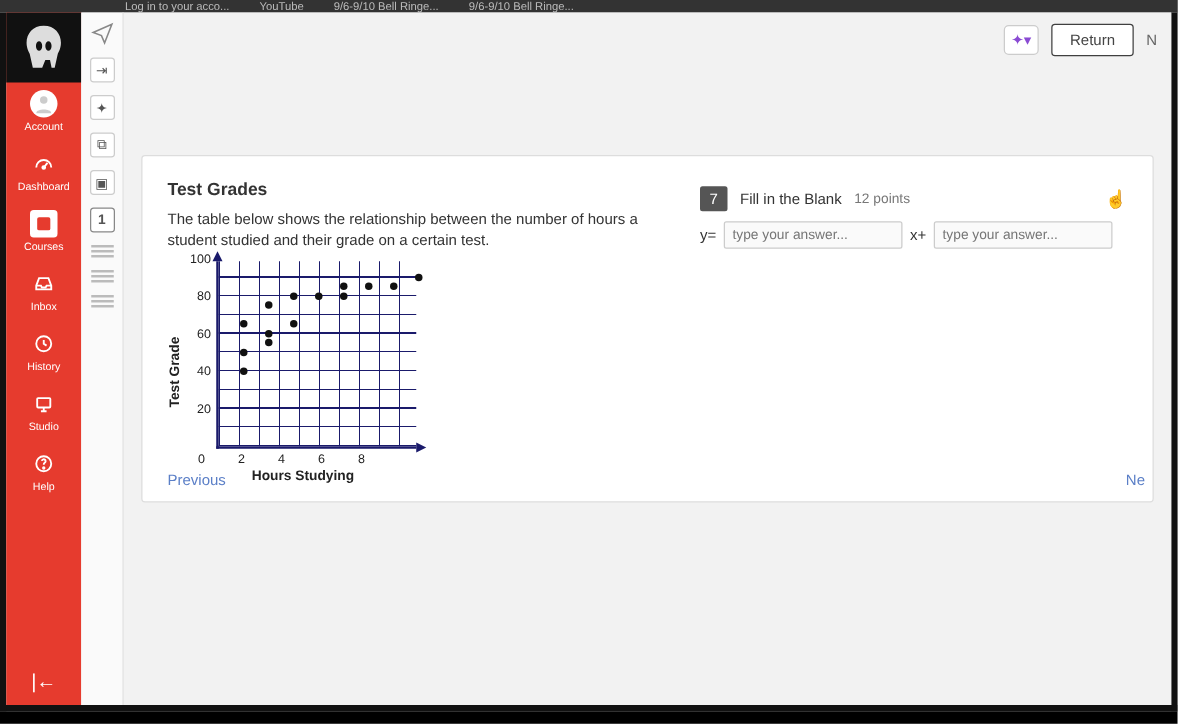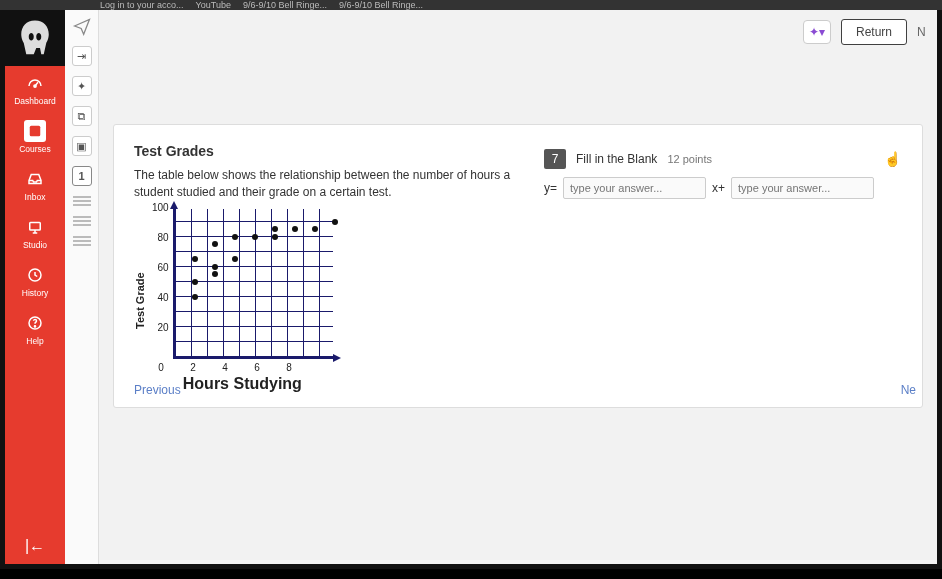--- a/index.html
+++ b/index.html
@@ -4,7 +4,7 @@
 <style>
   * { box-sizing: border-box; margin: 0; padding: 0; }
   body { font-family: Arial, Helvetica, sans-serif; background:#000; width:942px; height:579px; overflow:hidden; position:relative; }
-  .browser-tabs { height:10px; background:#333; color:#bbb; font-size:9px; display:flex; align-items:flex-end; gap:12px; padding:0 100px; }
+  .browser-tabs { height:10px; background:#333; color:#bbb; font-size:9px; display:flex; align-items:flex-end; gap:24px; padding:0 100px; }
   .browser-tabs span { white-space:nowrap; }
   .app { display:flex; height:559px; background:#efefef; border:5px solid #111; border-top:none; position:relative; }
   .global-nav { width:60px; background:#e63b2e; display:flex; flex-direction:column; align-items:center; padding-top:0; color:#fff; font-size:9px; }

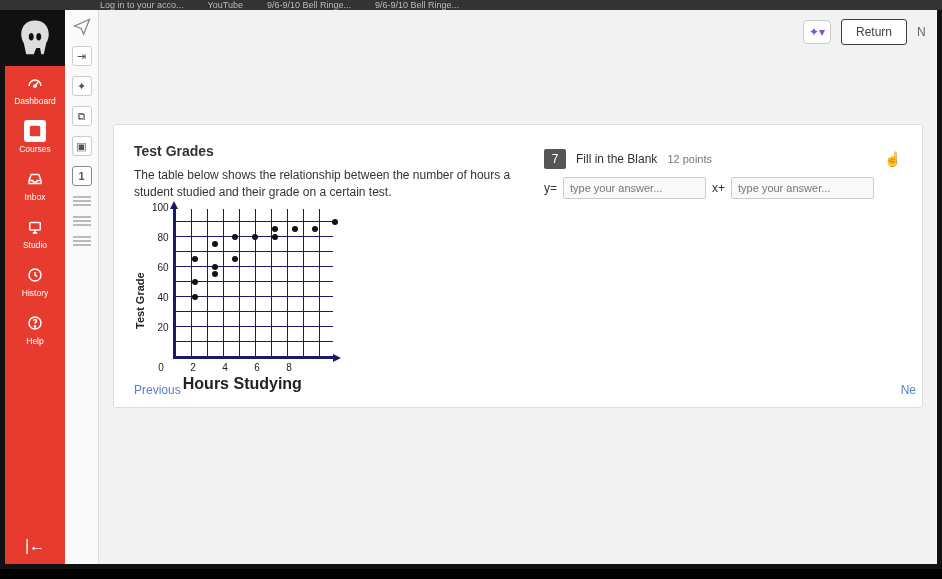--- a/index.html
+++ b/index.html
@@ -77,6 +77,15 @@
         </svg>
     </div>
     <div class="nav-item">
+      <div class="ico" style="background:#fff;">
+        <svg viewBox="0 0 24 24">
+            <circle cx="12" cy="8" r="4" fill="#ccc"></circle>
+            <path d="M4 22c0-5 16-5 16 0" fill="#ccc"></path>
+          </svg>
+      </div>
+      <span>Account</span>
+    </div>
+    <div class="nav-item">
       <div class="ico">
         <svg viewBox="0 0 24 24" fill="none" stroke="#fff" stroke-width="2">
             <path d="M4 16a8 8 0 0 1 16 0"></path>

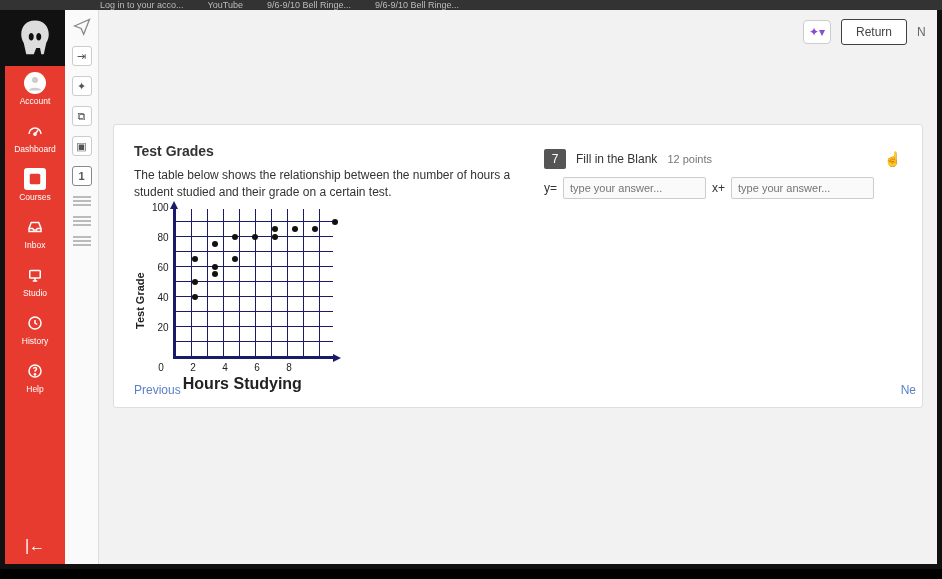--- a/index.html
+++ b/index.html
@@ -26,7 +26,7 @@
   .chip { width:28px; height:24px; background:#fff; border:1px solid #ccc; border-radius:4px; display:flex; align-items:center; justify-content:center; font-size:12px; color:#8a4bd3; cursor:pointer; }
   .return-btn { background:#fff; border:1px solid #404040; border-radius:3px; padding:5px 14px; font-size:12px; color:#444; cursor:pointer; }
   .n-stub { width:10px; font-size:12px; color:#666; }
-  .card { margin:70px 14px 0 14px; background:#fff; border:1px solid #ddd; border-radius:3px; padding:18px 20px 14px; display:flex; gap:20px; position:relative; }
+  .card { margin:70px 14px 0 14px; background:#fff; border:1px solid #ddd; border-radius:3px; padding:18px 20px 14px; display:flex; gap:36px; position:relative; }
   .left { width:390px; }
   .title { font-weight:bold; font-size:14px; color:#333; margin-bottom:8px; }
   .desc { font-size:12px; color:#333; line-height:1.4; margin-bottom:8px; }

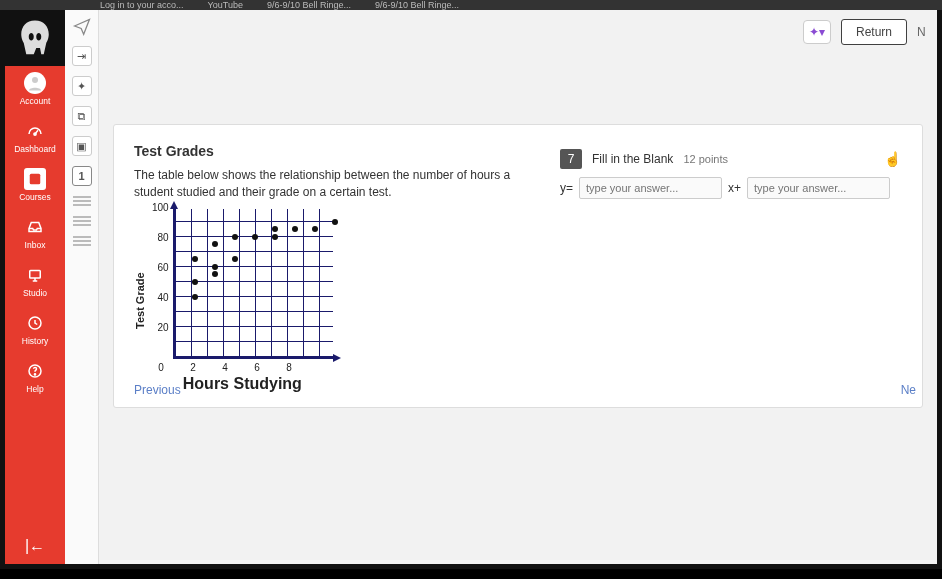--- a/index.html
+++ b/index.html
@@ -115,20 +115,20 @@
     <div class="nav-item">
       <div class="ico">
         <svg viewBox="0 0 24 24" fill="none" stroke="#fff" stroke-width="2">
+            <circle cx="12" cy="12" r="8"></circle>
+            <path d="M12 8v4l3 2"></path>
+          </svg>
+      </div>
+      <span>History</span>
+    </div>
+    <div class="nav-item">
+      <div class="ico">
+        <svg viewBox="0 0 24 24" fill="none" stroke="#fff" stroke-width="2">
             <rect x="5" y="6" width="14" height="10" rx="1"></rect>
             <path d="M9 20h6M12 16v4"></path>
           </svg>
       </div>
       <span>Studio</span>
-    </div>
-    <div class="nav-item">
-      <div class="ico">
-        <svg viewBox="0 0 24 24" fill="none" stroke="#fff" stroke-width="2">
-            <circle cx="12" cy="12" r="8"></circle>
-            <path d="M12 8v4l3 2"></path>
-          </svg>
-      </div>
-      <span>History</span>
     </div>
     <div class="nav-item">
       <div class="ico">

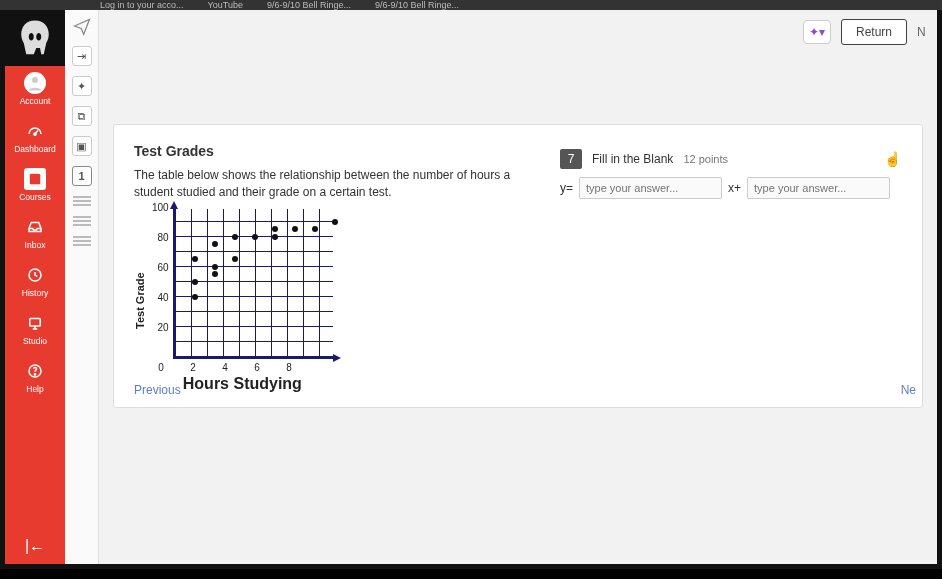--- a/index.html
+++ b/index.html
@@ -45,7 +45,7 @@
   .dot { position:absolute; width:6px; height:6px; background:#111; border-radius:50%; transform:translate(-3px,3px); }
   .xticks { display:flex; width:160px; margin-left:0; font-size:10px; color:#222; margin-top:3px; }
   .xticks div { width:32px; text-align:left; transform:translateX(-4px); }
-  .xlabel { font-size:16px; font-weight:bold; color:#222; margin-top:2px; }
+  .xlabel { font-size:11px; font-weight:bold; color:#222; margin-top:2px; }
   .right { flex:1; padding-top:6px; }
   .qhead { display:flex; align-items:center; gap:10px; font-size:12px; color:#333; }
   .qnum { background:#555; color:#fff; width:22px; height:20px; display:flex; align-items:center; justify-content:center; font-size:12px; border-radius:2px; }

